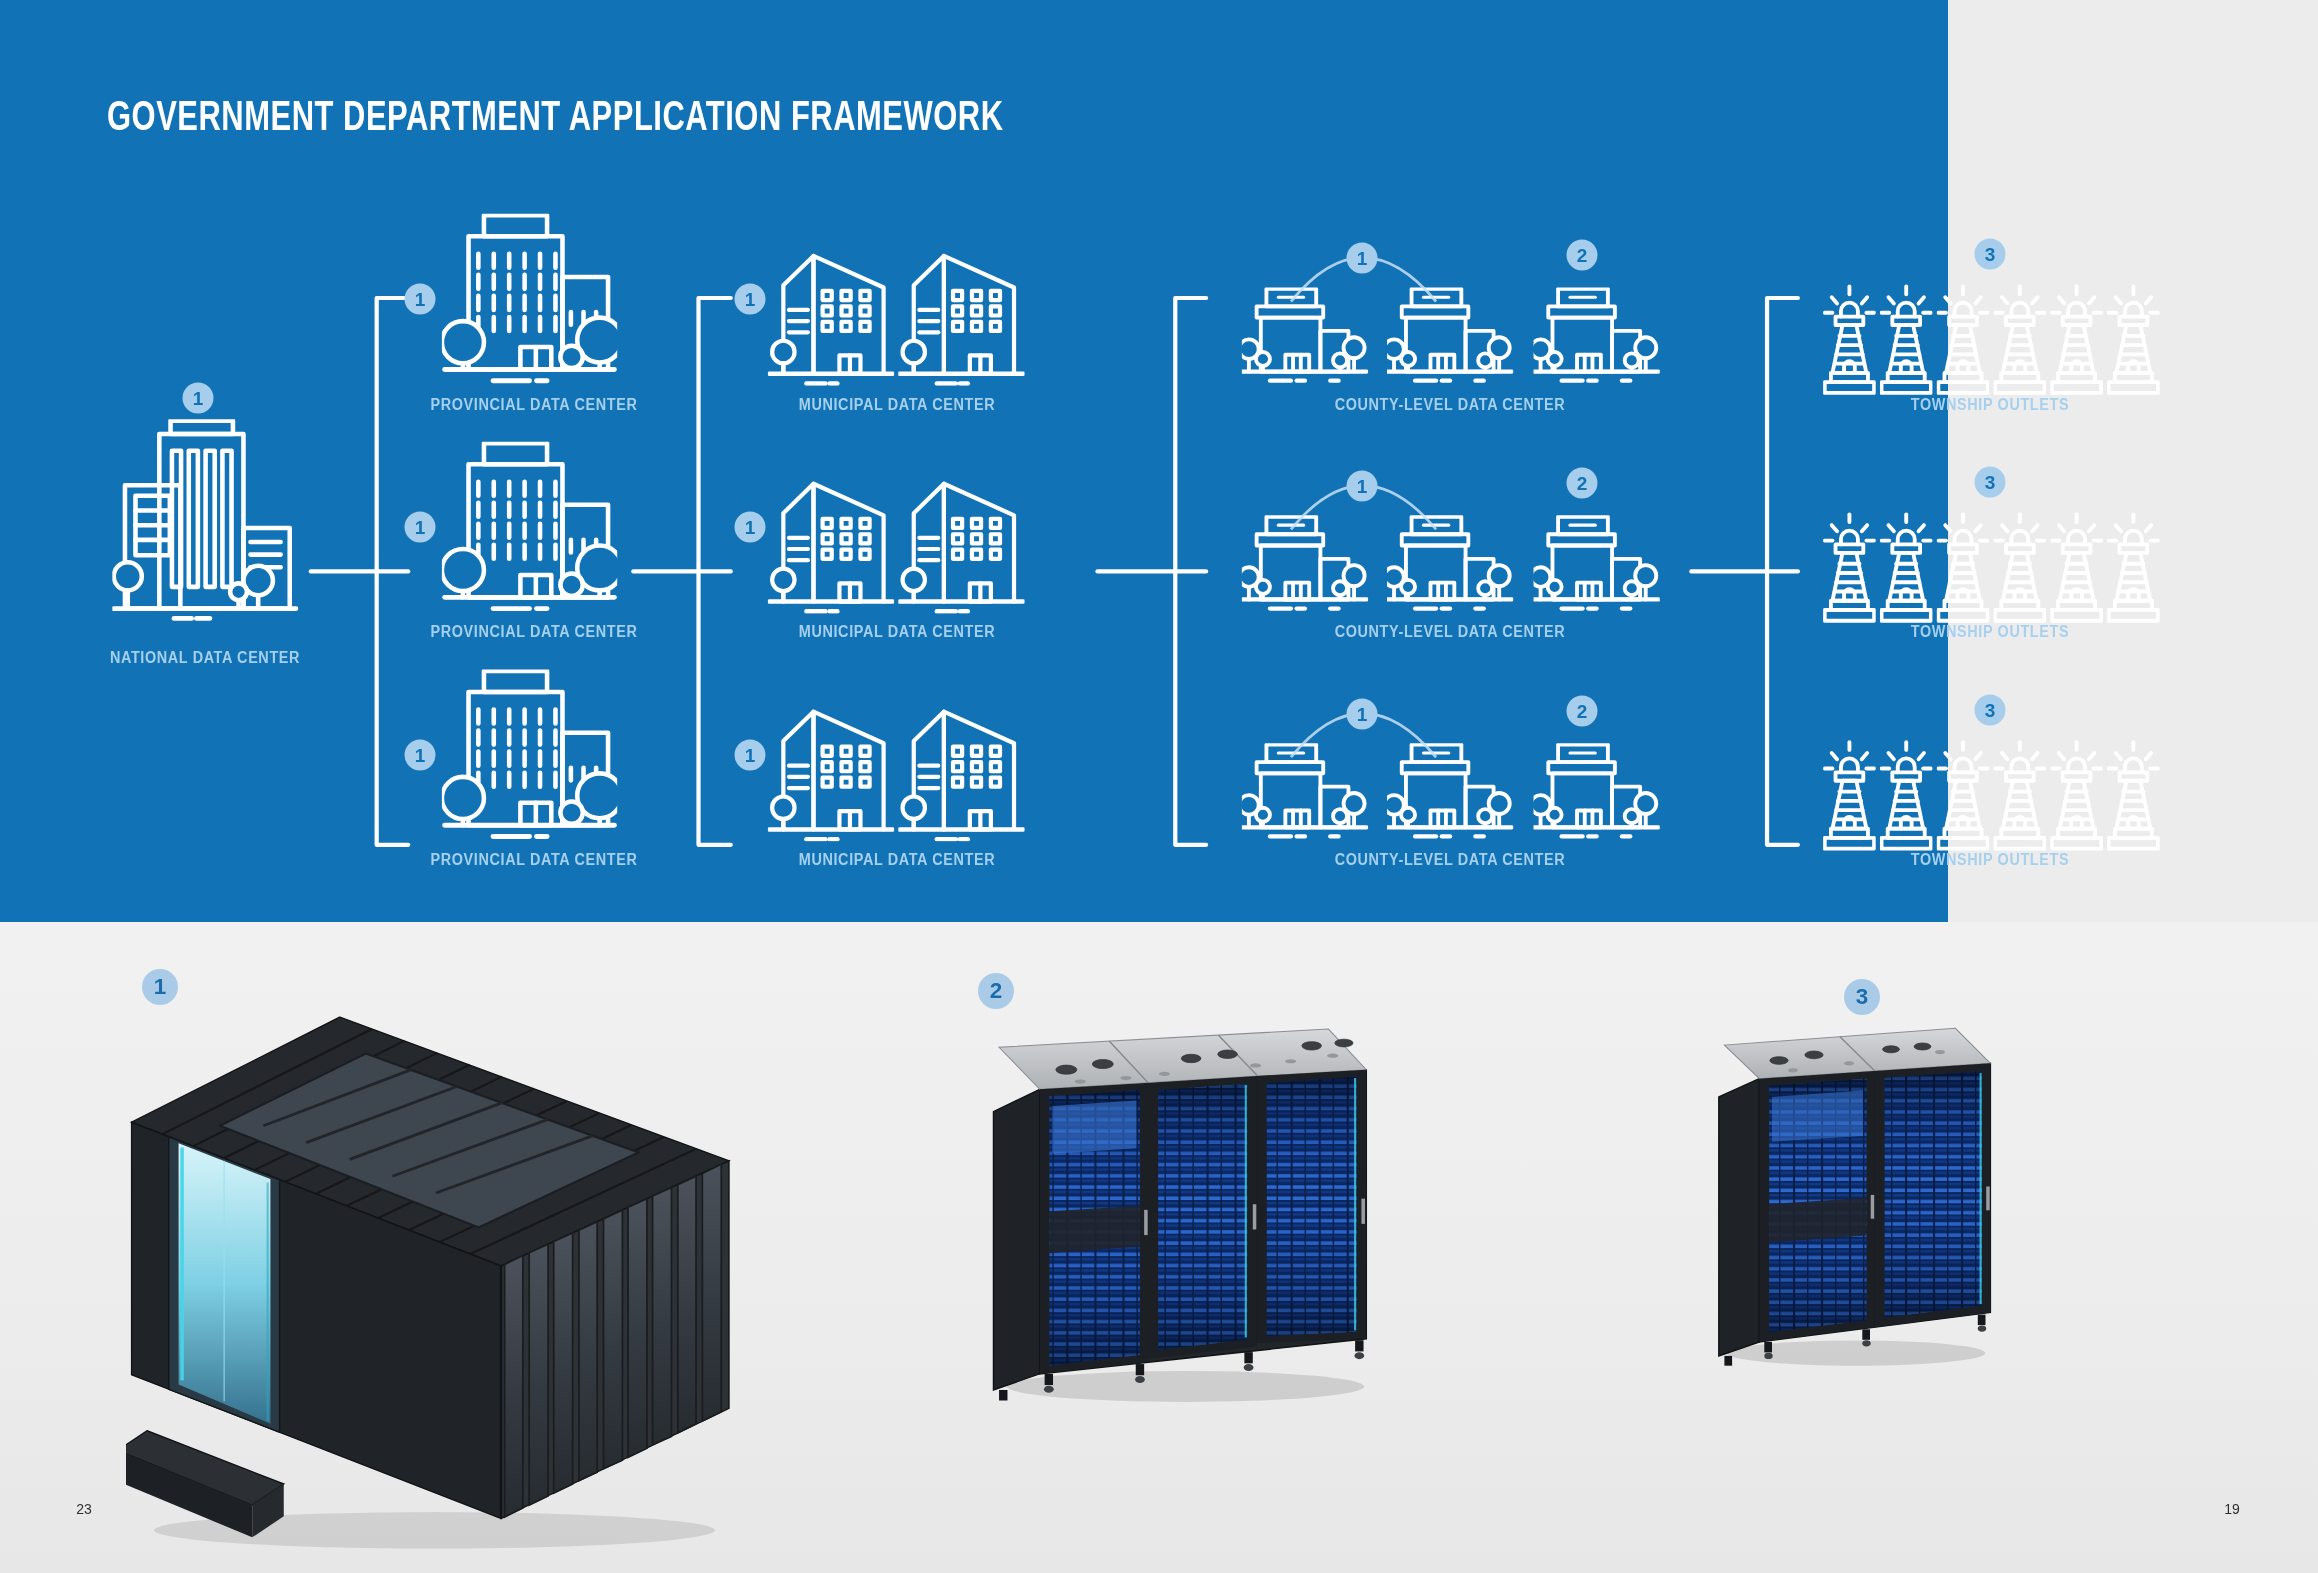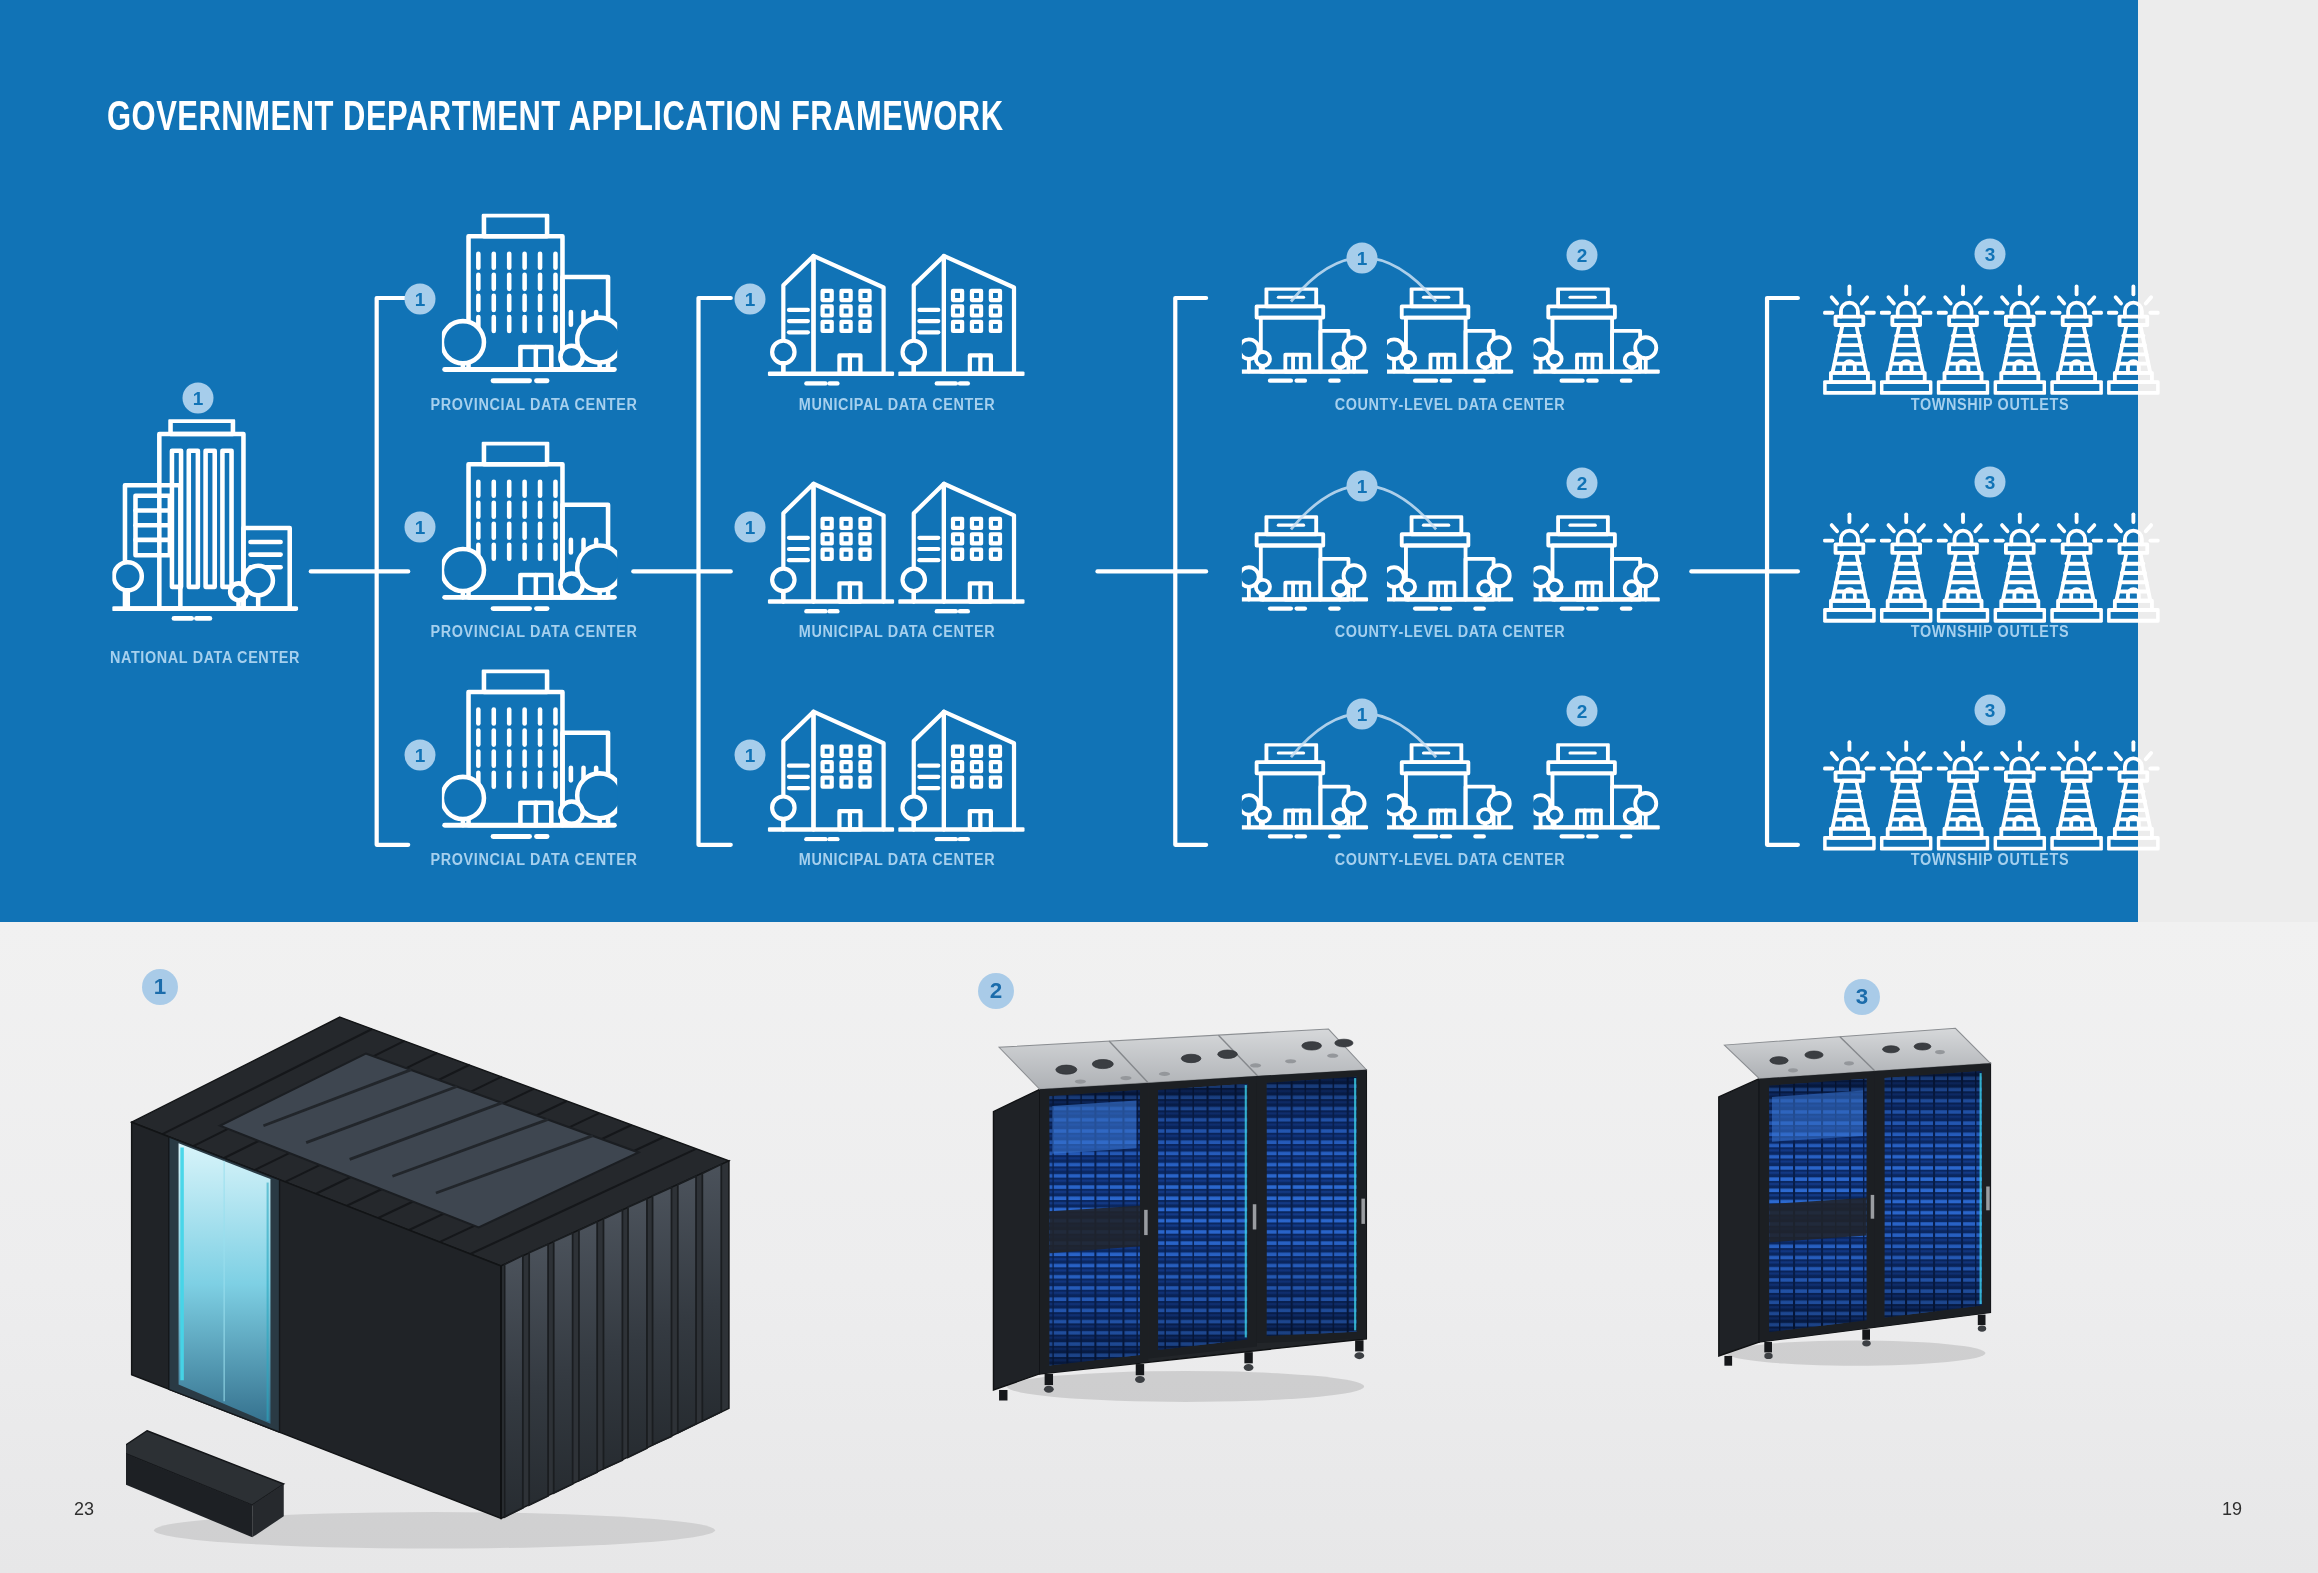--- a/index.html
+++ b/index.html
@@ -5,7 +5,7 @@
   html,body{margin:0;padding:0;width:2319px;height:1573px;overflow:hidden;
     font-family:"Liberation Sans",sans-serif;background:#ececec;}
   .page{position:relative;width:2319px;height:1573px;}
-  .blue-panel{position:absolute;left:0;top:0;width:2138px;height:922px;background:#1173b6;}
+  .blue-panel{position:absolute;left:0;top:0;width:1948px;height:922px;background:#1173b6;}
   .bottom-panel{position:absolute;left:0;top:922px;width:2319px;height:651px;
     background:linear-gradient(180deg,#f1f1f1 0%,#ededee 55%,#e7e7e8 100%);}
   .title{position:absolute;left:107px;top:91px;margin:0;color:#ffffff;font-size:43px;

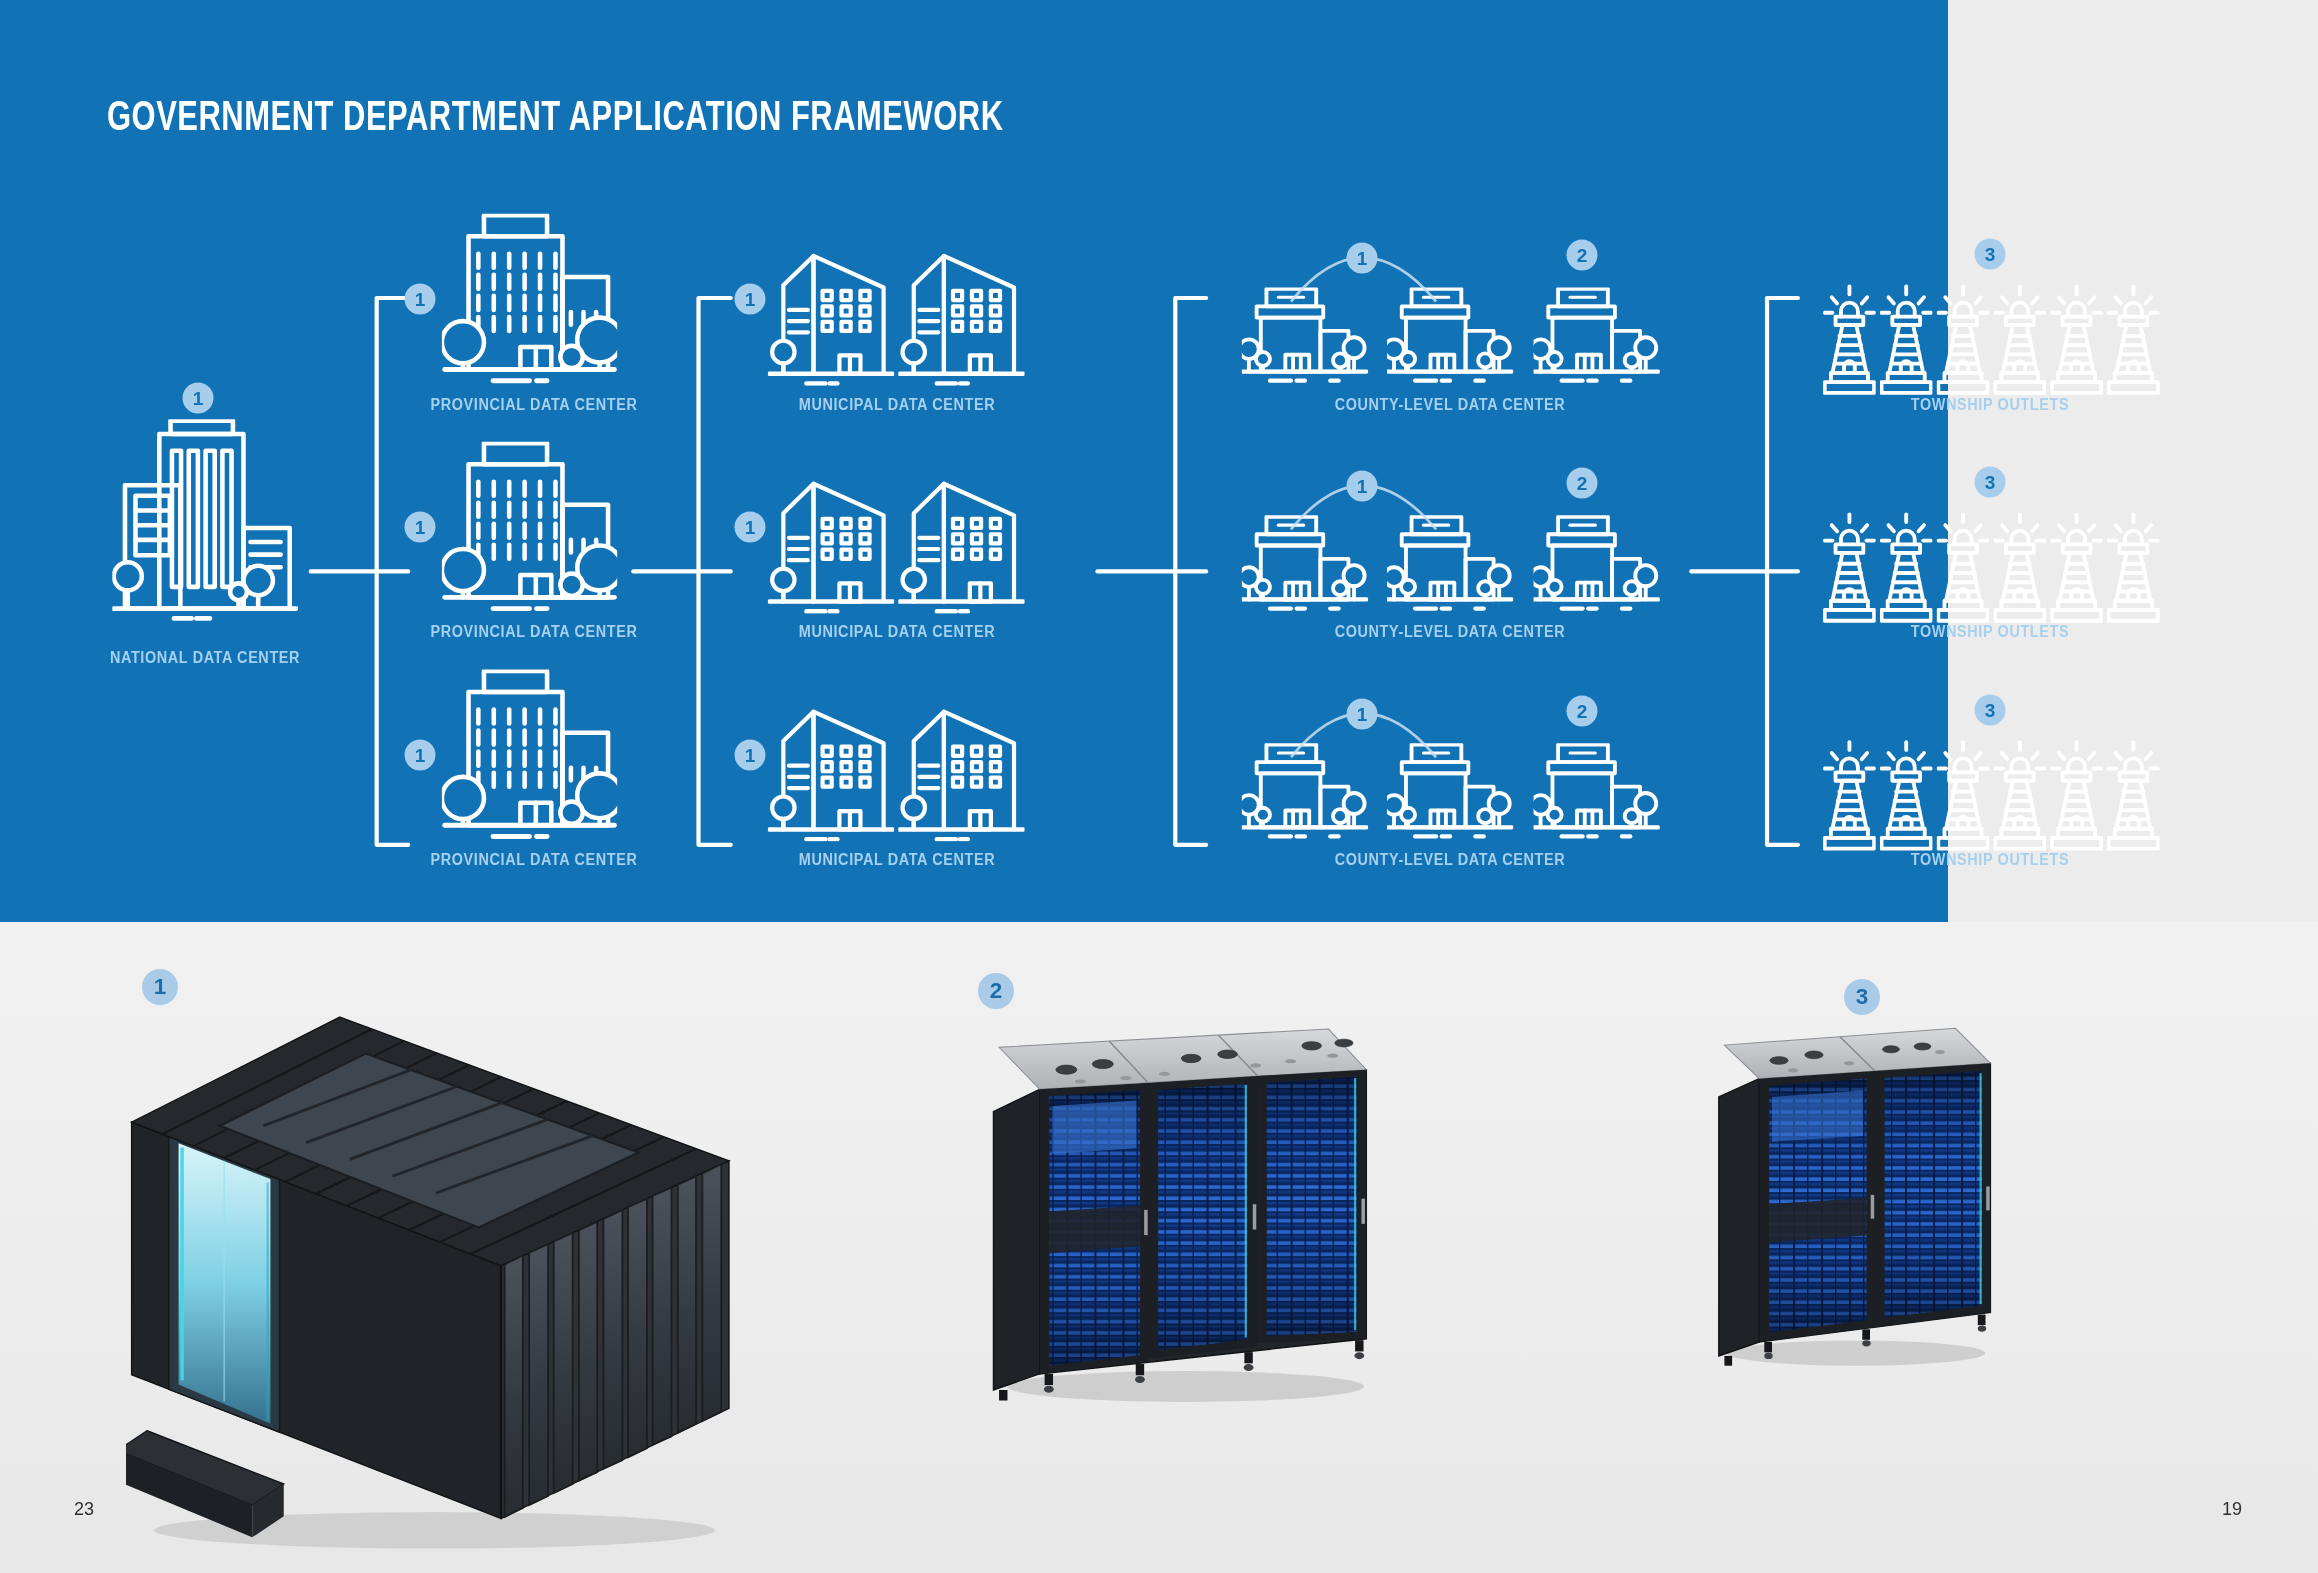--- a/index.html
+++ b/index.html
@@ -18,7 +18,7 @@
     color:#1173b6;font-weight:700;font-size:19px;display:flex;align-items:center;
     justify-content:center;transform:translate(-50%,-50%);line-height:1;}
   .badge-lg{width:36px;height:36px;font-size:22.4px;background:#a9cbe8;color:#1b6cab;}
-  .pagenum{position:absolute;color:#2f2f2f;font-size:18px;transform:translate(-50%,-50%);}
+  .pagenum{position:absolute;color:#2f2f2f;font-size:14px;transform:translate(-50%,-50%);}
   .product-svg{position:absolute;}
 </style>
 </head>

